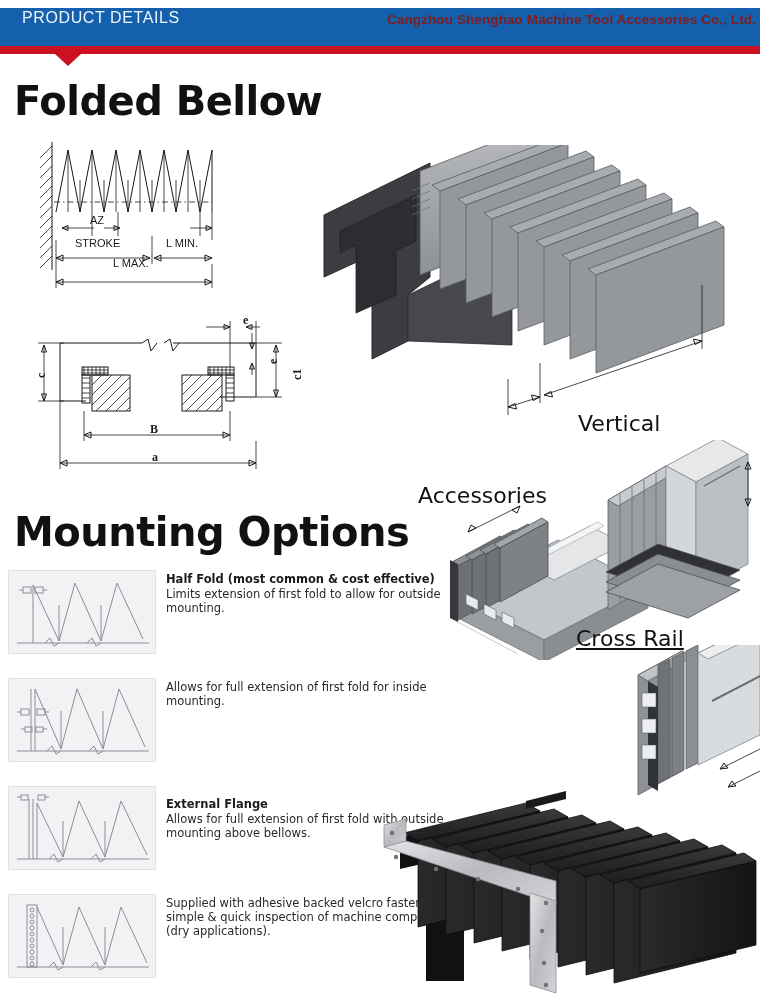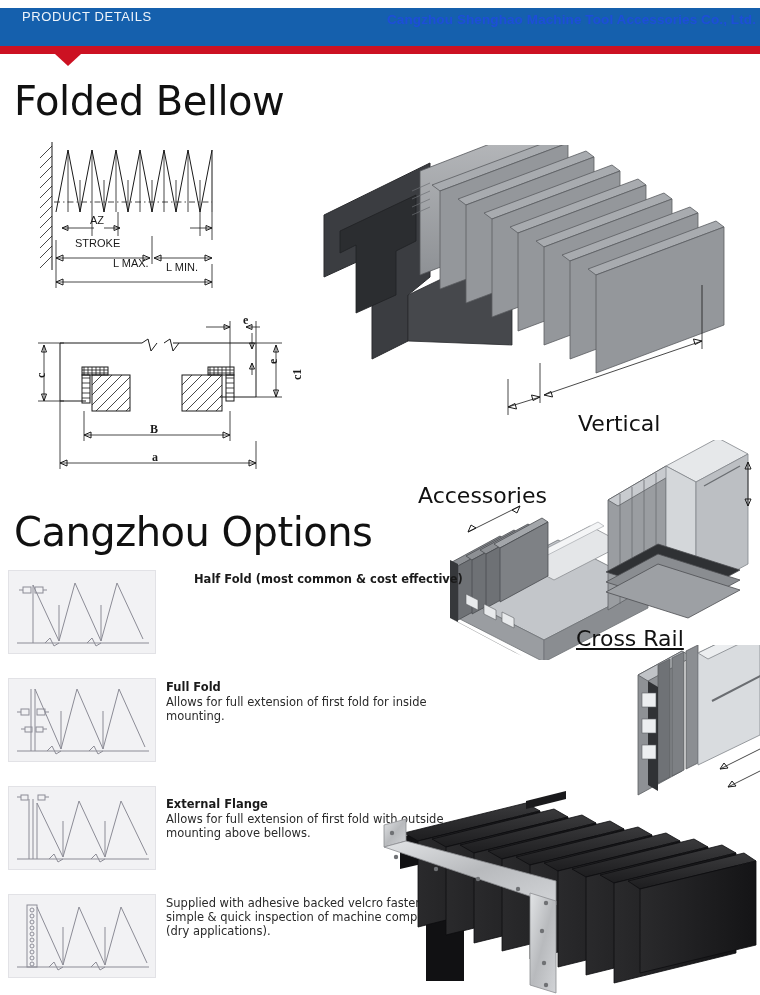--- a/index.html
+++ b/index.html
@@ -26,7 +26,7 @@
   #header-title {
     position: absolute;
     left: 22px; top: 9px;
-    font-size: 13px;
+    font-size: 16px;
     letter-spacing: 0.6px;
     color: #eef4fb;
     font-family: "Liberation Sans", sans-serif;

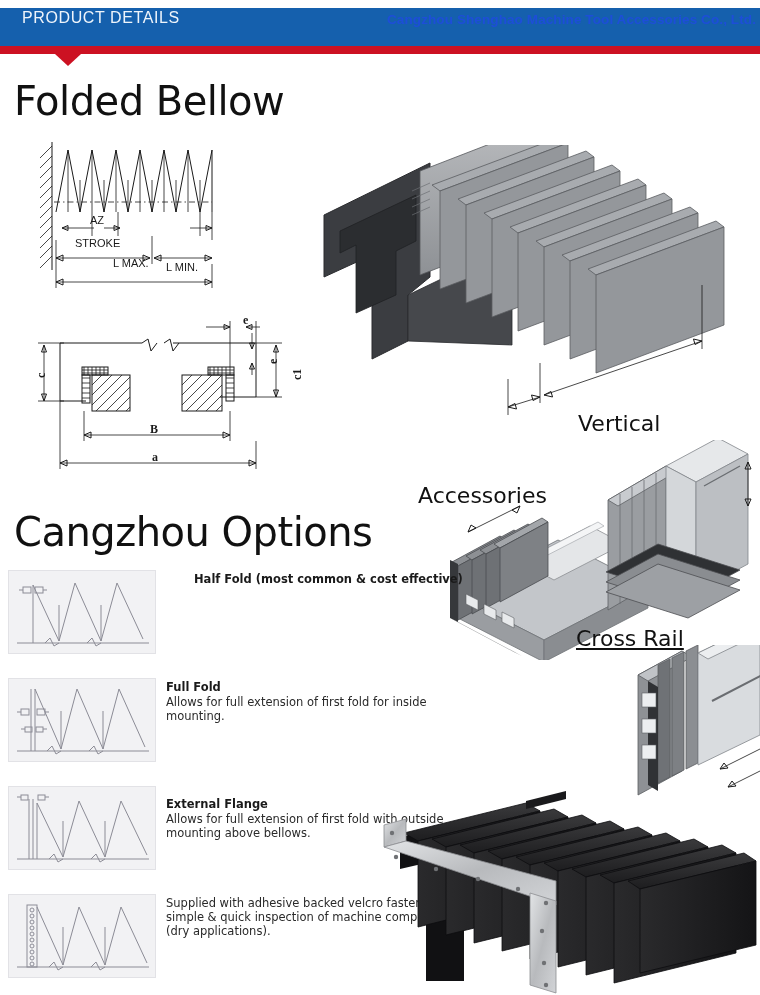--- a/index.html
+++ b/index.html
@@ -36,7 +36,7 @@
     right: 4px; top: 12px;
     font-size: 13.5px;
     font-weight: bold;
-    color: #1d4ed8;
+    color: #7f1d1d;
     letter-spacing: 0.1px;
     white-space: nowrap;
   }

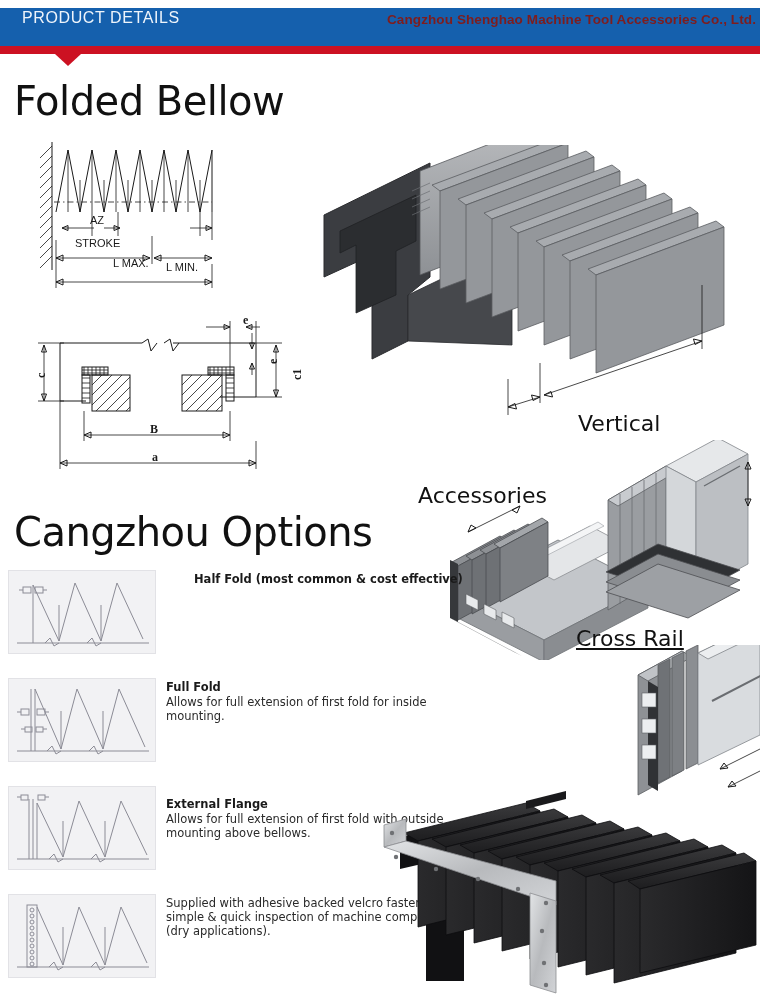--- a/index.html
+++ b/index.html
@@ -59,7 +59,7 @@
   .section-title {
     position: absolute;
     font-family: "DejaVu Sans", sans-serif;
-    font-weight: normal;
+    font-weight: bold;
     font-size: 40px;
     letter-spacing: -0.5px;
     color: #111111;

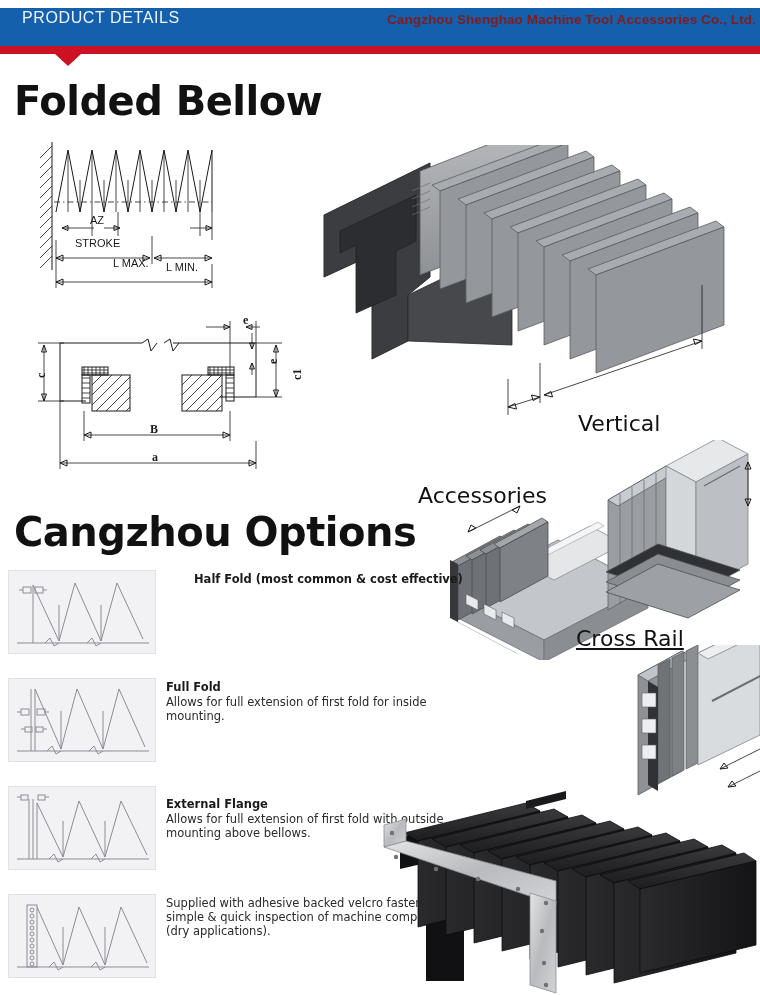--- a/index.html
+++ b/index.html
@@ -202,7 +202,7 @@
 </svg>
 <div class="dim-label" style="left:90px;top:214px;">AZ</div>
 <div class="dim-label" style="left:75px;top:237px;">STROKE</div>
-<div class="dim-label" style="left:166px;top:237px;margin-top:24px;">L MIN.</div>
+<div class="dim-label" style="left:166px;top:237px;">L MIN.</div>
 <div class="dim-label" style="left:113px;top:257px;">L MAX.</div>
 
 <svg width="280" height="180" style="position:absolute;left:24px;top:305px;">

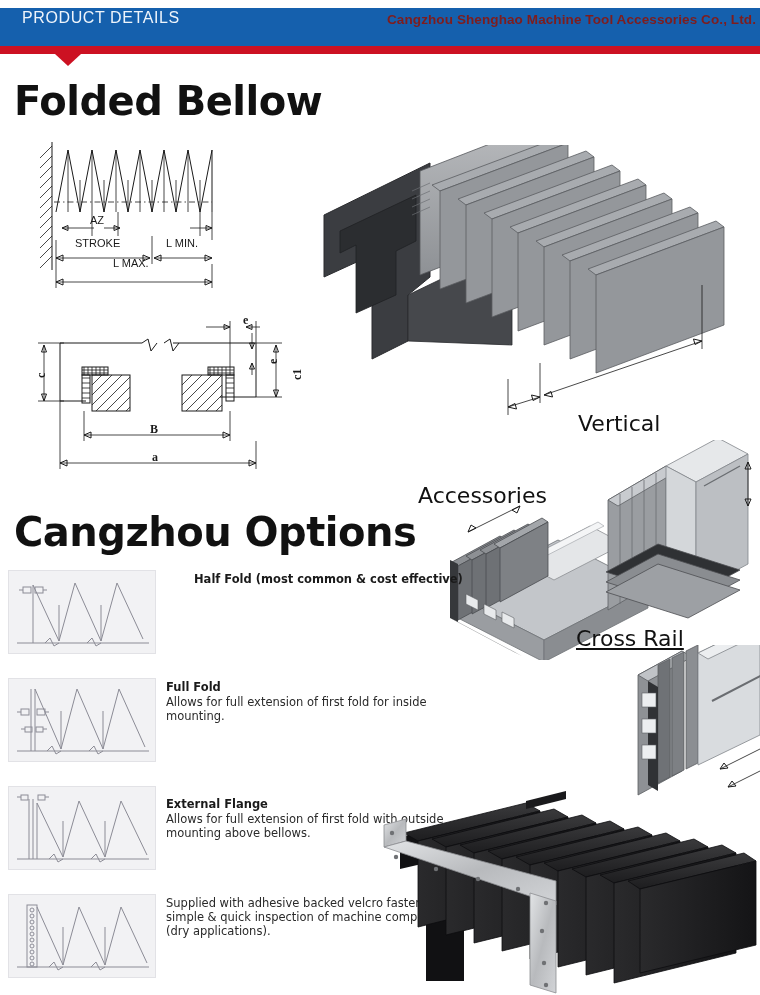--- a/index.html
+++ b/index.html
@@ -468,7 +468,7 @@
 </svg>
 <div class="orient-caption" id="caption-cross-rail">Cross Rail</div>
 
-<div class="section-title" id="title-mounting-options">Cangzhou Options</div>
+<div class="section-title" id="title-mounting-options">Mounting Options</div>
 
 <div class="mount-thumb" style="top:570px;">
   <svg width="146" height="82" viewBox="0 0 146 82">

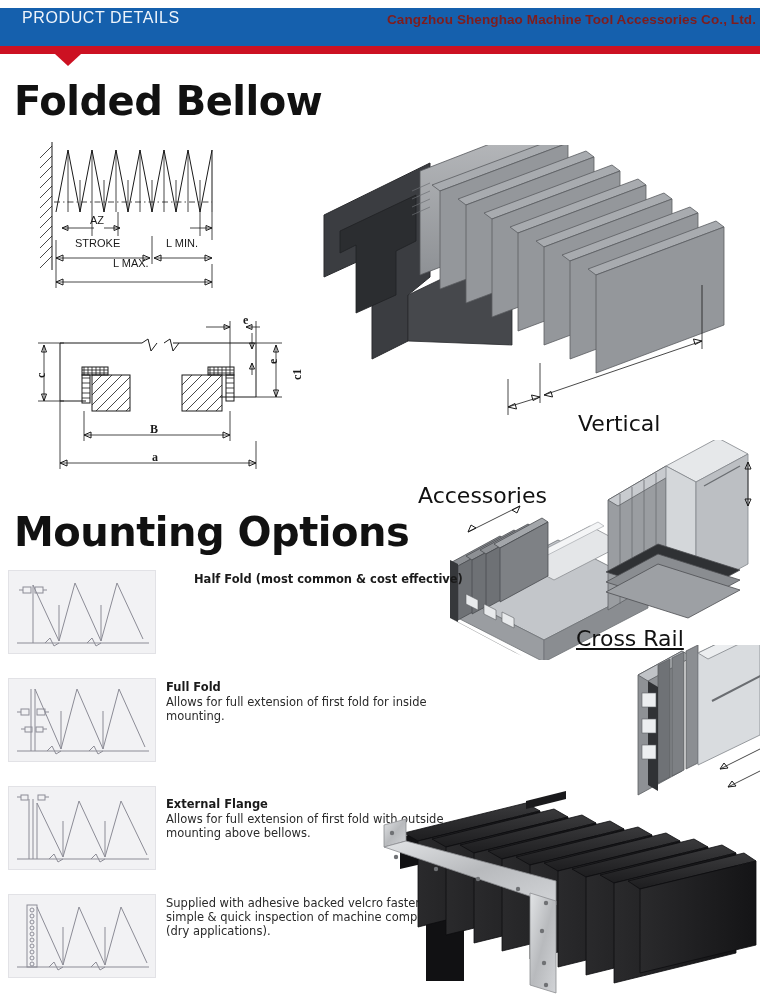--- a/index.html
+++ b/index.html
@@ -486,7 +486,7 @@
       </g>
   </svg>
 </div>
-<div class="mount-text" style="top:572px;margin-left:28px;">
+<div class="mount-text" style="top:572px;">
   <div class="mount-name">Half Fold (most common &amp; cost effective)</div>
 </div>
 

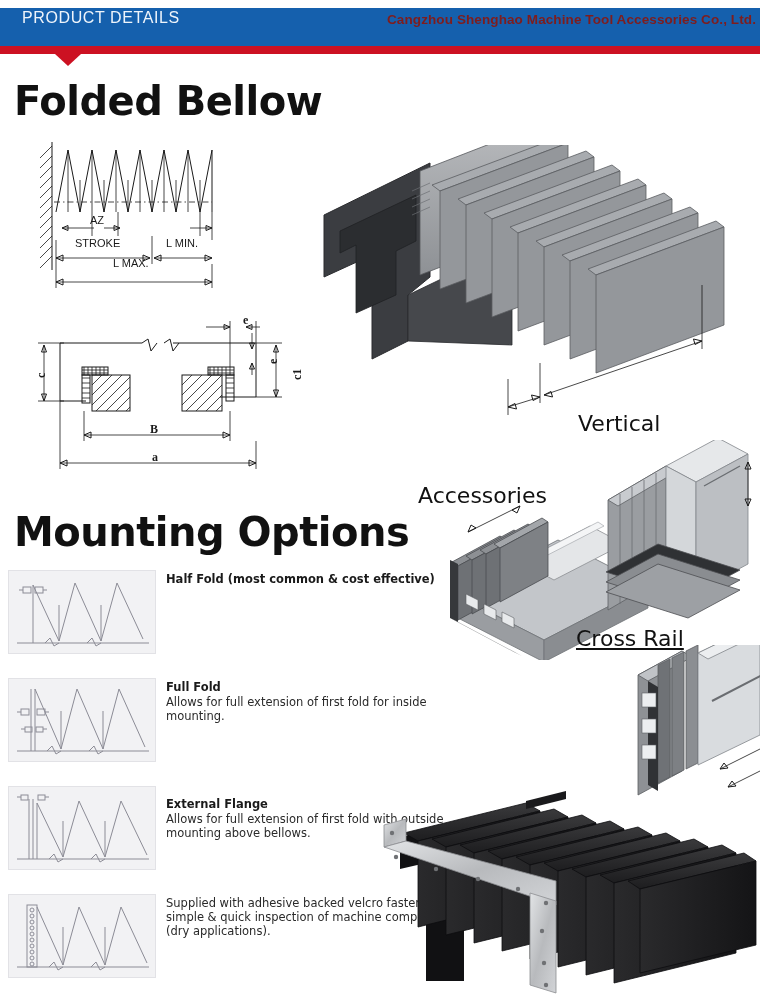--- a/index.html
+++ b/index.html
@@ -488,6 +488,7 @@
 </div>
 <div class="mount-text" style="top:572px;">
   <div class="mount-name">Half Fold (most common &amp; cost effective)</div>
+  <div class="mount-desc">Limits extension of first fold to allow for outside mounting.</div>
 </div>
 
 <div class="mount-thumb" style="top:678px;">

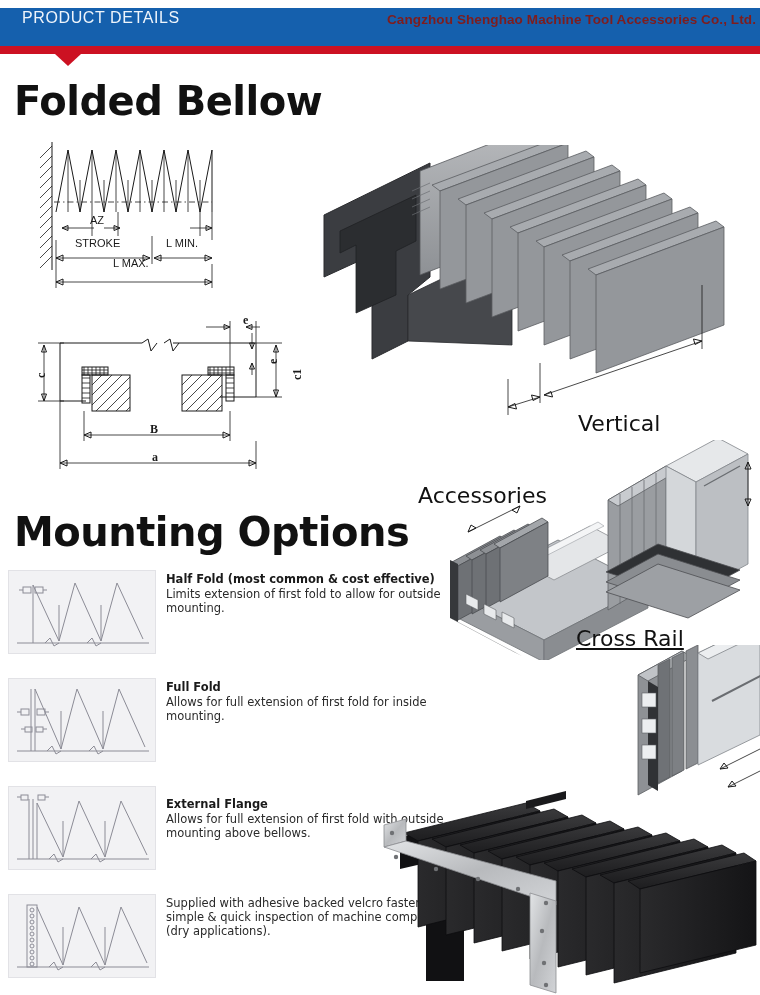--- a/index.html
+++ b/index.html
@@ -512,7 +512,6 @@
   </svg>
 </div>
 <div class="mount-text" style="top:680px;">
-  <div class="mount-name">Full Fold</div>
   <div class="mount-desc">Allows for full extension of first fold for inside mounting.</div>
 </div>
 

